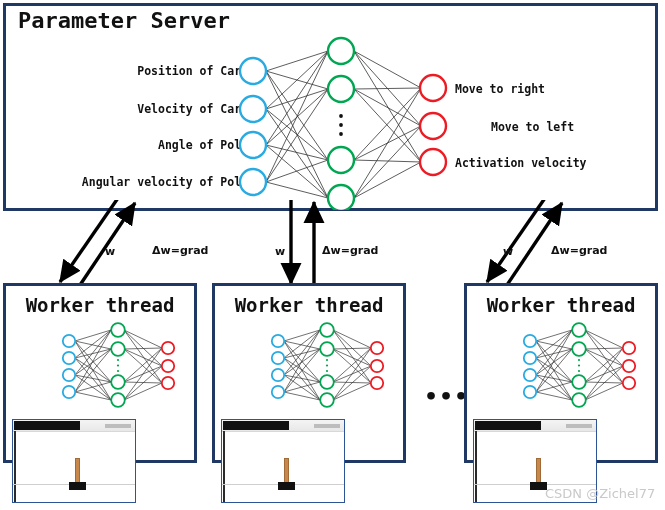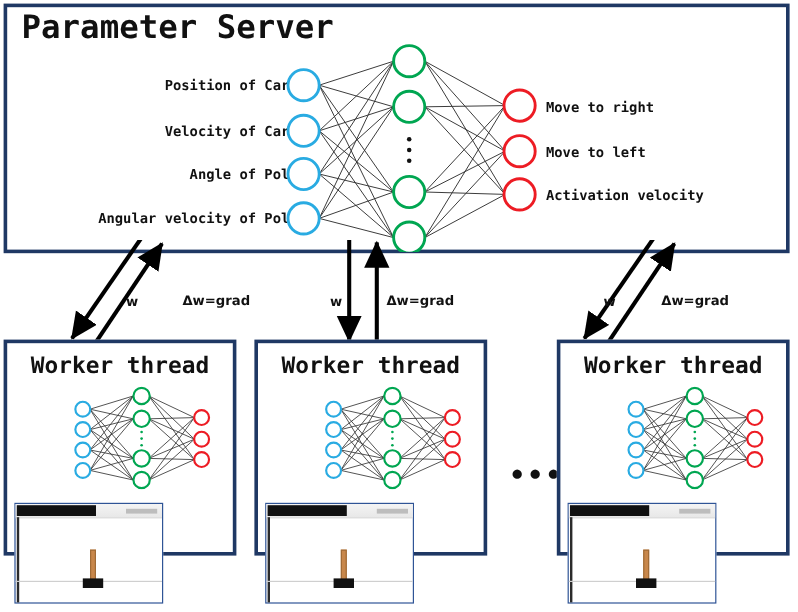--- a/index.html
+++ b/index.html
@@ -24,7 +24,7 @@
   }
   #server-title{
     left:18px;top:8px;
-    font-size:27px;font-weight:bold;color:#111111;
+    font-size:22px;font-weight:bold;color:#111111;
     letter-spacing:0px;
     font-family:"DejaVu Sans Mono","Liberation Mono",monospace;
   }

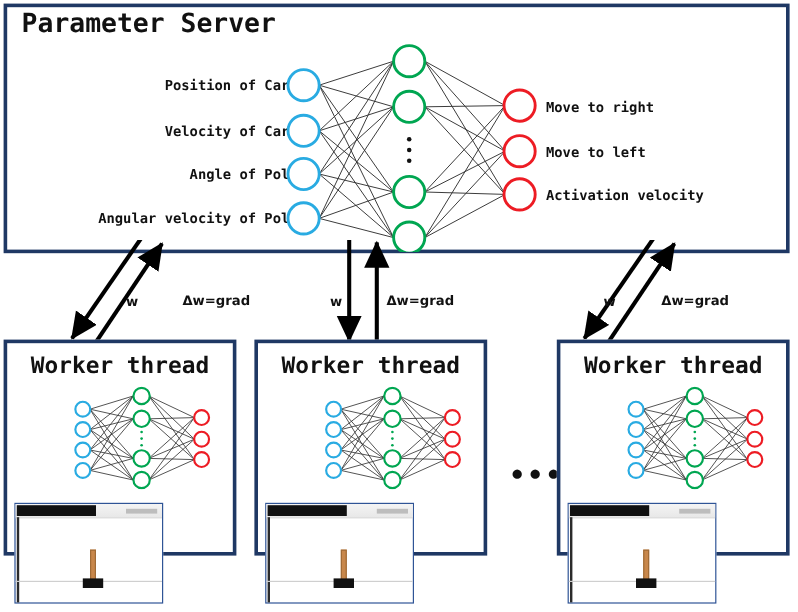--- a/index.html
+++ b/index.html
@@ -110,7 +110,7 @@
   <div class="abs net-label in-label" style="top:176px;">Angular velocity of Pole</div>
 
   <div class="abs net-label out-label" style="top:83px;">Move to right</div>
-  <div class="abs net-label out-label" style="top:121px;">Move to left</div>
+  <div class="abs net-label out-label" style="top:121px;margin-left:36px;">Move to left</div>
   <div class="abs net-label out-label" style="top:157px;">Activation velocity</div>
 
   <svg class="abs" style="left:236px;top:28px;" width="220" height="182">

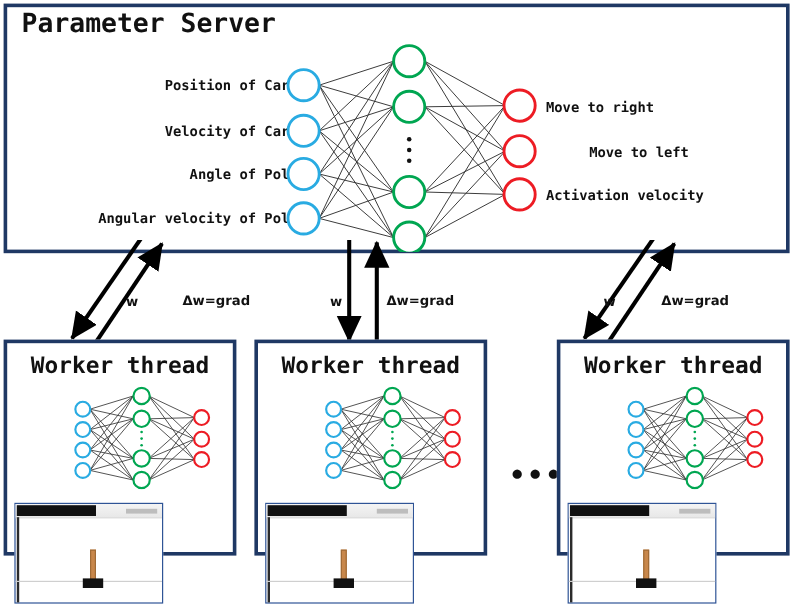--- a/index.html
+++ b/index.html
@@ -396,6 +396,7 @@
     <div class="sim-cart" style="left:56px;top:62px;width:17px;height:8px;"></div>
   </div>
 
+  <div class="abs watermark" style="left:545px;top:486px;">CSDN @Zichel77</div>
 
 </div>
 

